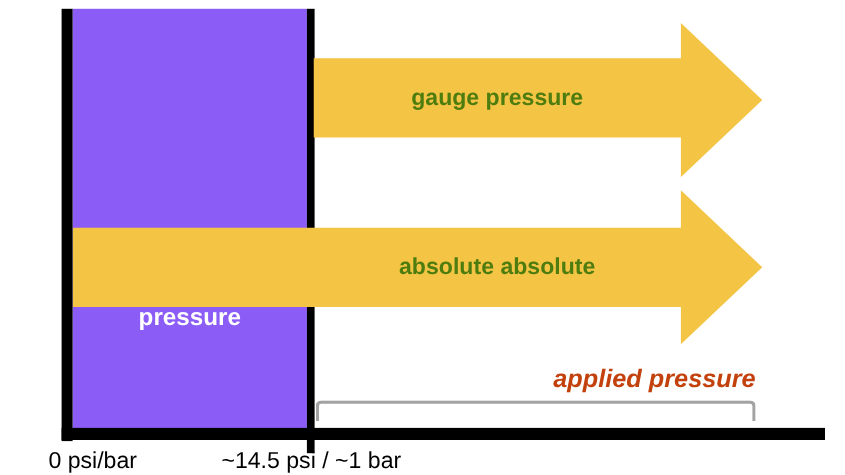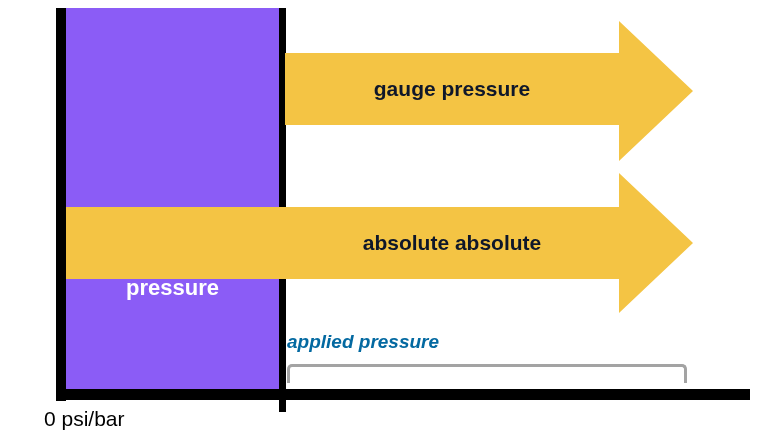--- a/index.html
+++ b/index.html
@@ -21,7 +21,7 @@
   .absolute-arrow{left:66px;top:173px;}
   .arrow-label{
     z-index:5;display:flex;align-items:center;justify-content:center;
-    color:#0f172a;font-size:21px;font-weight:bold;
+    color:#4d7c0f;font-size:21px;font-weight:bold;
   }
   .gauge-label{left:285px;top:53px;width:334px;height:72px;}
   .absolute-label{left:285px;top:207px;width:334px;height:72px;}

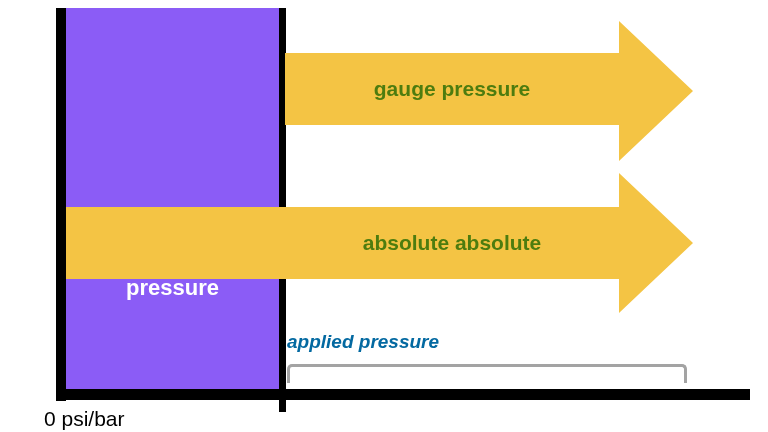--- a/index.html
+++ b/index.html
@@ -33,8 +33,8 @@
     border-radius:5px 5px 0 0;
   }
   .applied-label{
-    left:287px;top:331px;width:400px;text-align:left;z-index:5;
-    color:#0369a1;font-size:19px;font-weight:bold;font-style:italic;
+    left:287px;top:331px;width:400px;text-align:right;z-index:5;
+    color:#c2410c;font-size:23px;font-weight:bold;font-style:italic;
   }
   .axis-tick-label{
     top:406px;z-index:5;color:#000000;font-size:21px;line-height:25px;

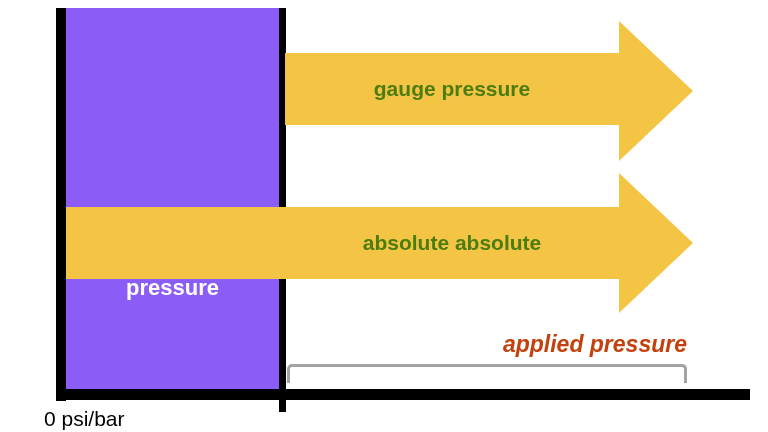--- a/index.html
+++ b/index.html
@@ -70,6 +70,7 @@
   <div class="abs bracket"></div>
 
   <div class="abs axis-tick-label origin-label">0 psi/bar</div>
+  <div class="abs axis-tick-label atm-tick-label">~14.5 psi / ~1 bar</div>
 
 </div>
 

